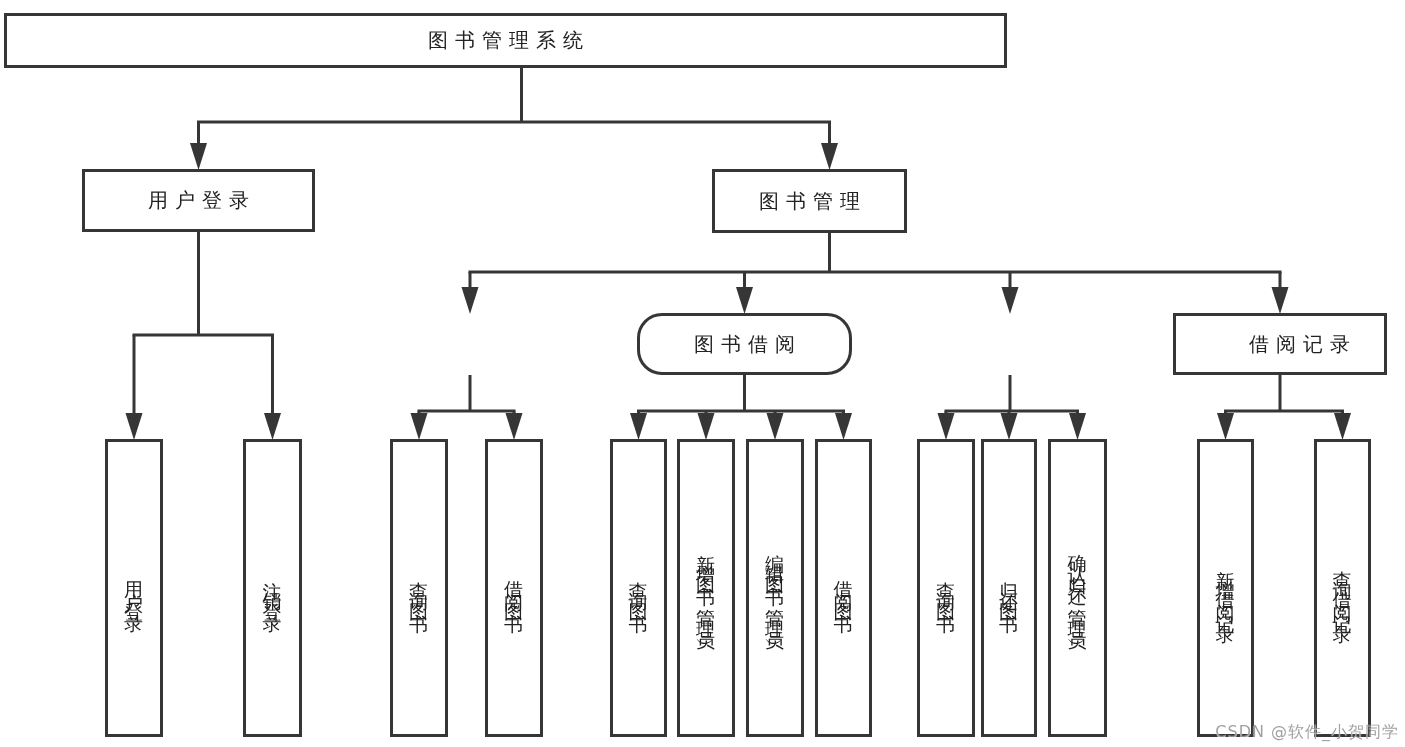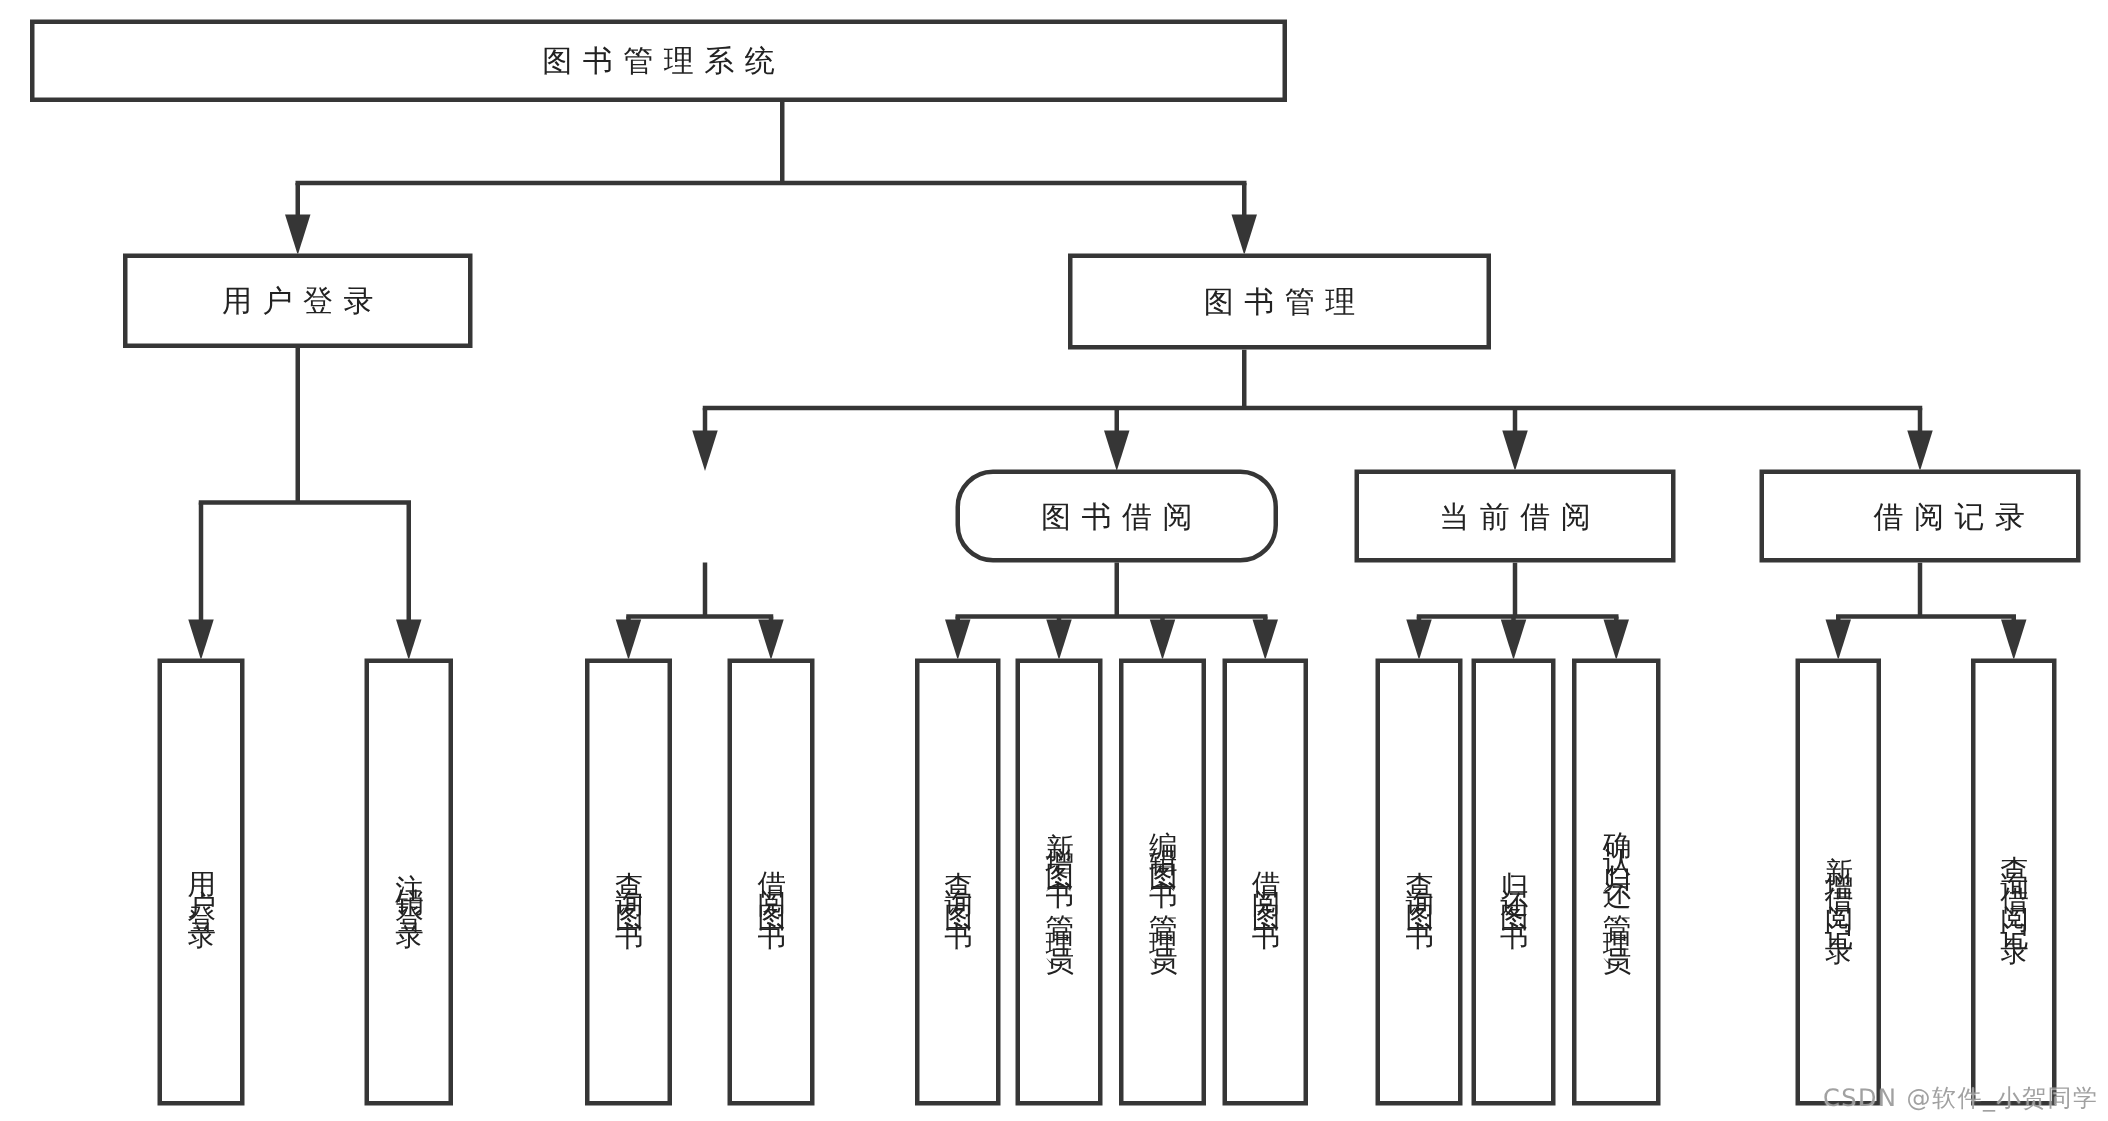--- a/index.html
+++ b/index.html
@@ -85,7 +85,7 @@
       <polygon points="1342.5,440 1334,413 1351,413" fill="#363636"></polygon>
     </svg>
   <div class="watermark">CSDN @软件_小贺同学</div>
-<div class="node h" style="left: 20px; top: 13px; width: 838px; height: 55px;">
+<div class="node h" style="left: 4px; top: 13px; width: 1003px; height: 55px;">
       <span class="label">图书管理系统</span>
     </div>
     <div class="node h" style="left: 82px; top: 169px; width: 233px; height: 63px;">

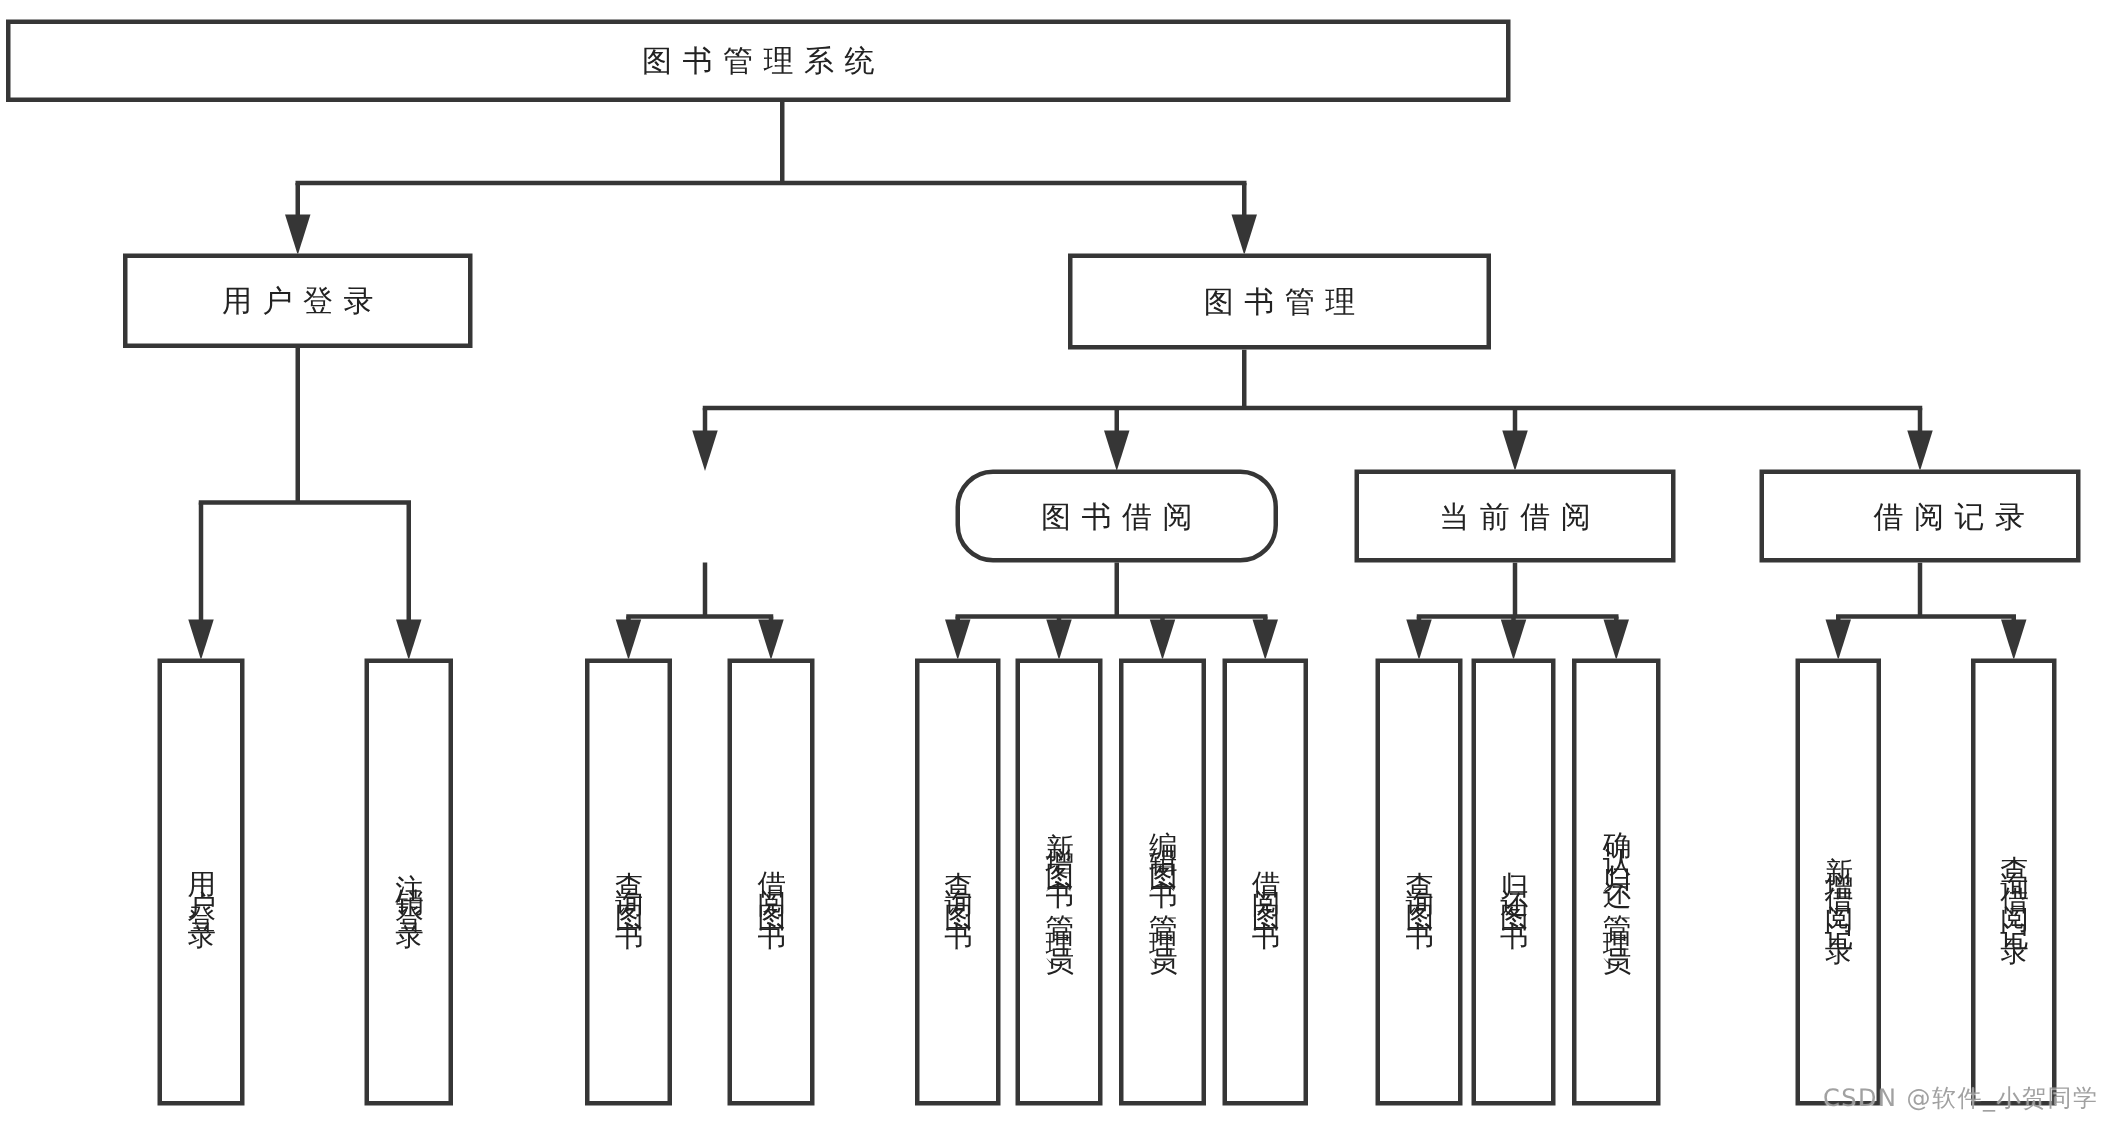--- a/index.html
+++ b/index.html
@@ -91,7 +91,7 @@
     <div class="node h" style="left: 82px; top: 169px; width: 233px; height: 63px;">
       <span class="label">用户登录</span>
     </div>
-    <div class="node h" style="left: 712px; top: 169px; width: 282px; height: 64px;">
+    <div class="node h" style="left: 712px; top: 169px; width: 195px; height: 64px;">
       <span class="label">图书管理</span>
     </div>
     <div class="node h" style="left: 637px; top: 313px; width: 215px; height: 62px; border-radius: 25px;">

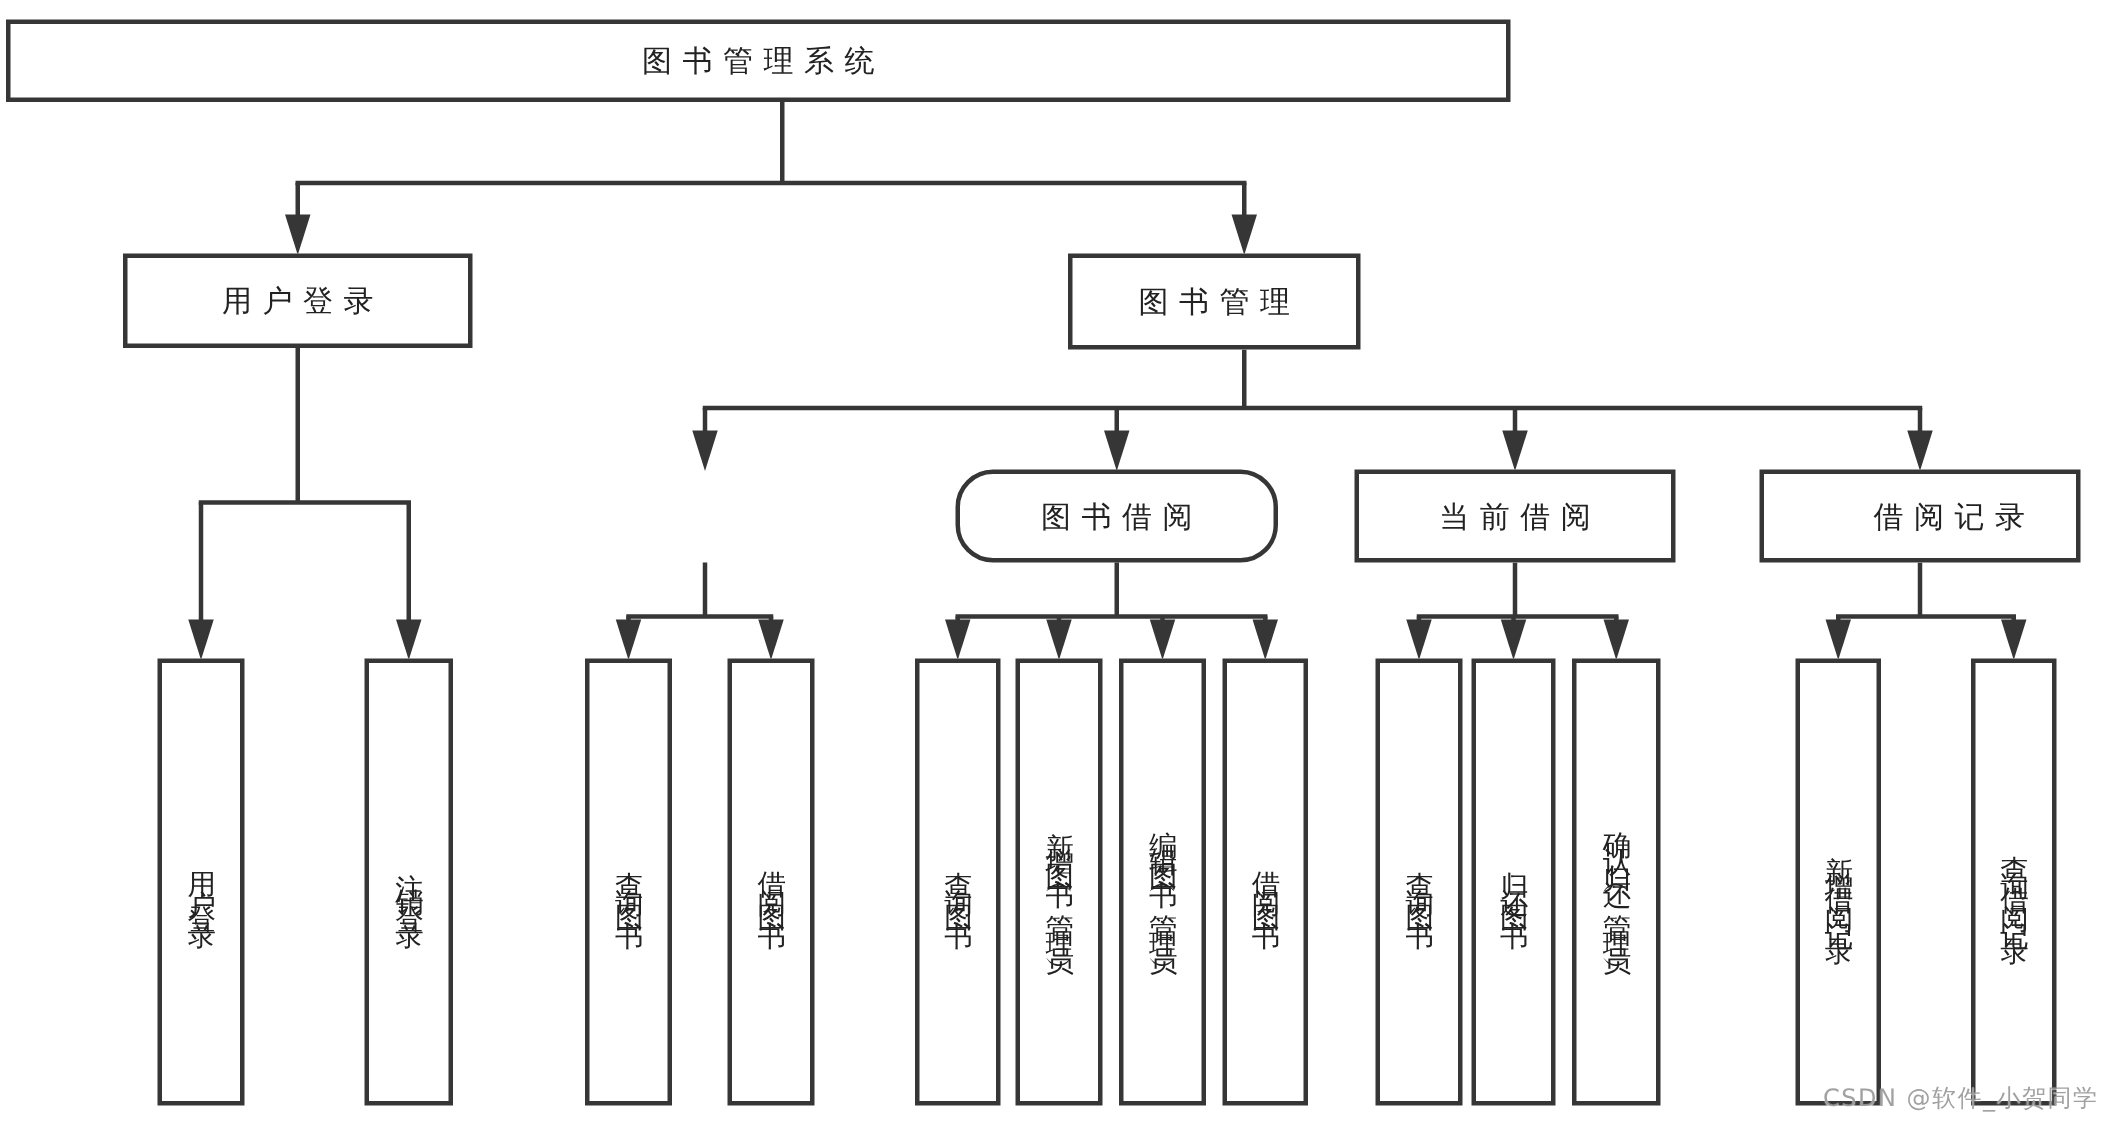--- a/index.html
+++ b/index.html
@@ -97,9 +97,6 @@
     <div class="node h" style="left: 637px; top: 313px; width: 215px; height: 62px; border-radius: 25px;">
       <span class="label">图书借阅</span>
     </div>
-    <div class="node h" style="left: 903px; top: 313px; width: 214px; height: 62px;">
-      <span class="label">当前借阅</span>
-    </div>
     <div class="node h" style="left: 1173px; top: 313px; width: 214px; height: 62px; padding-left: 39px;">
       <span class="label">借阅记录</span>
     </div>

